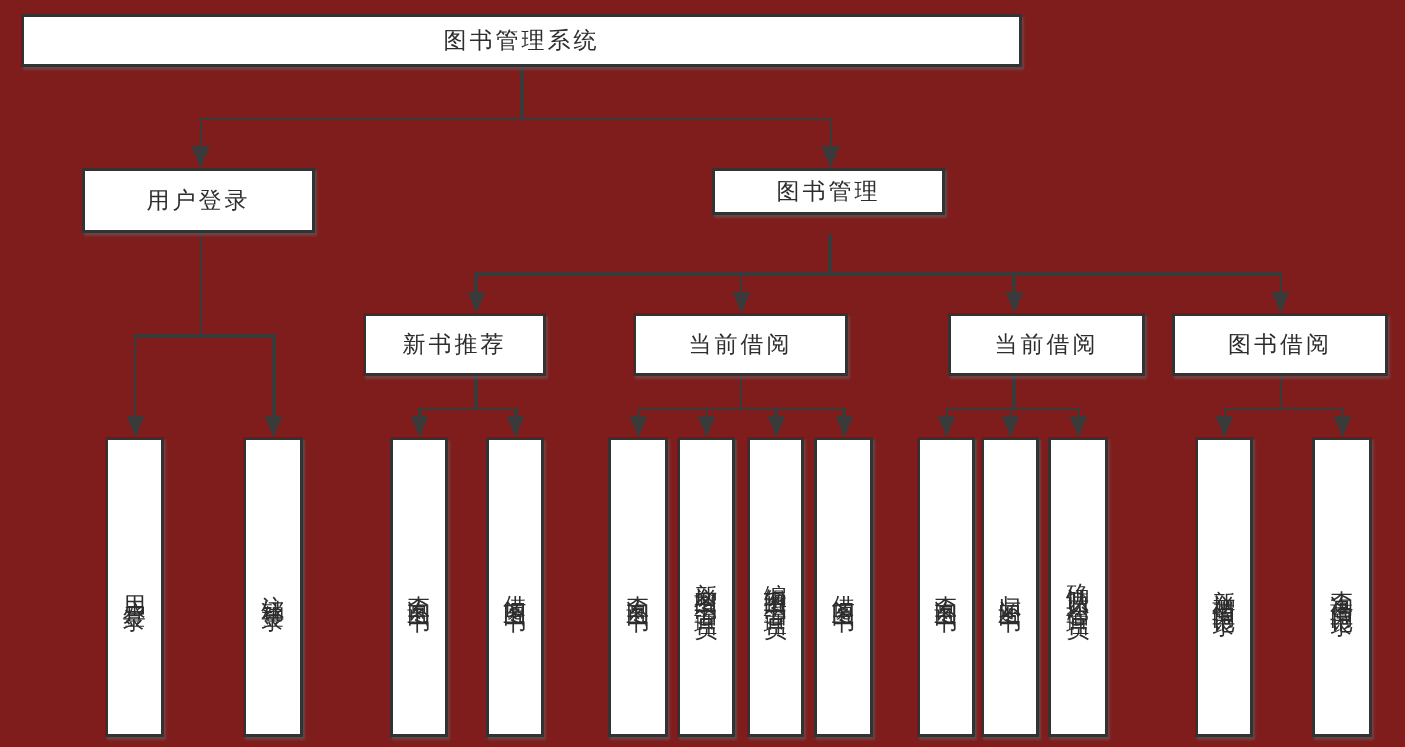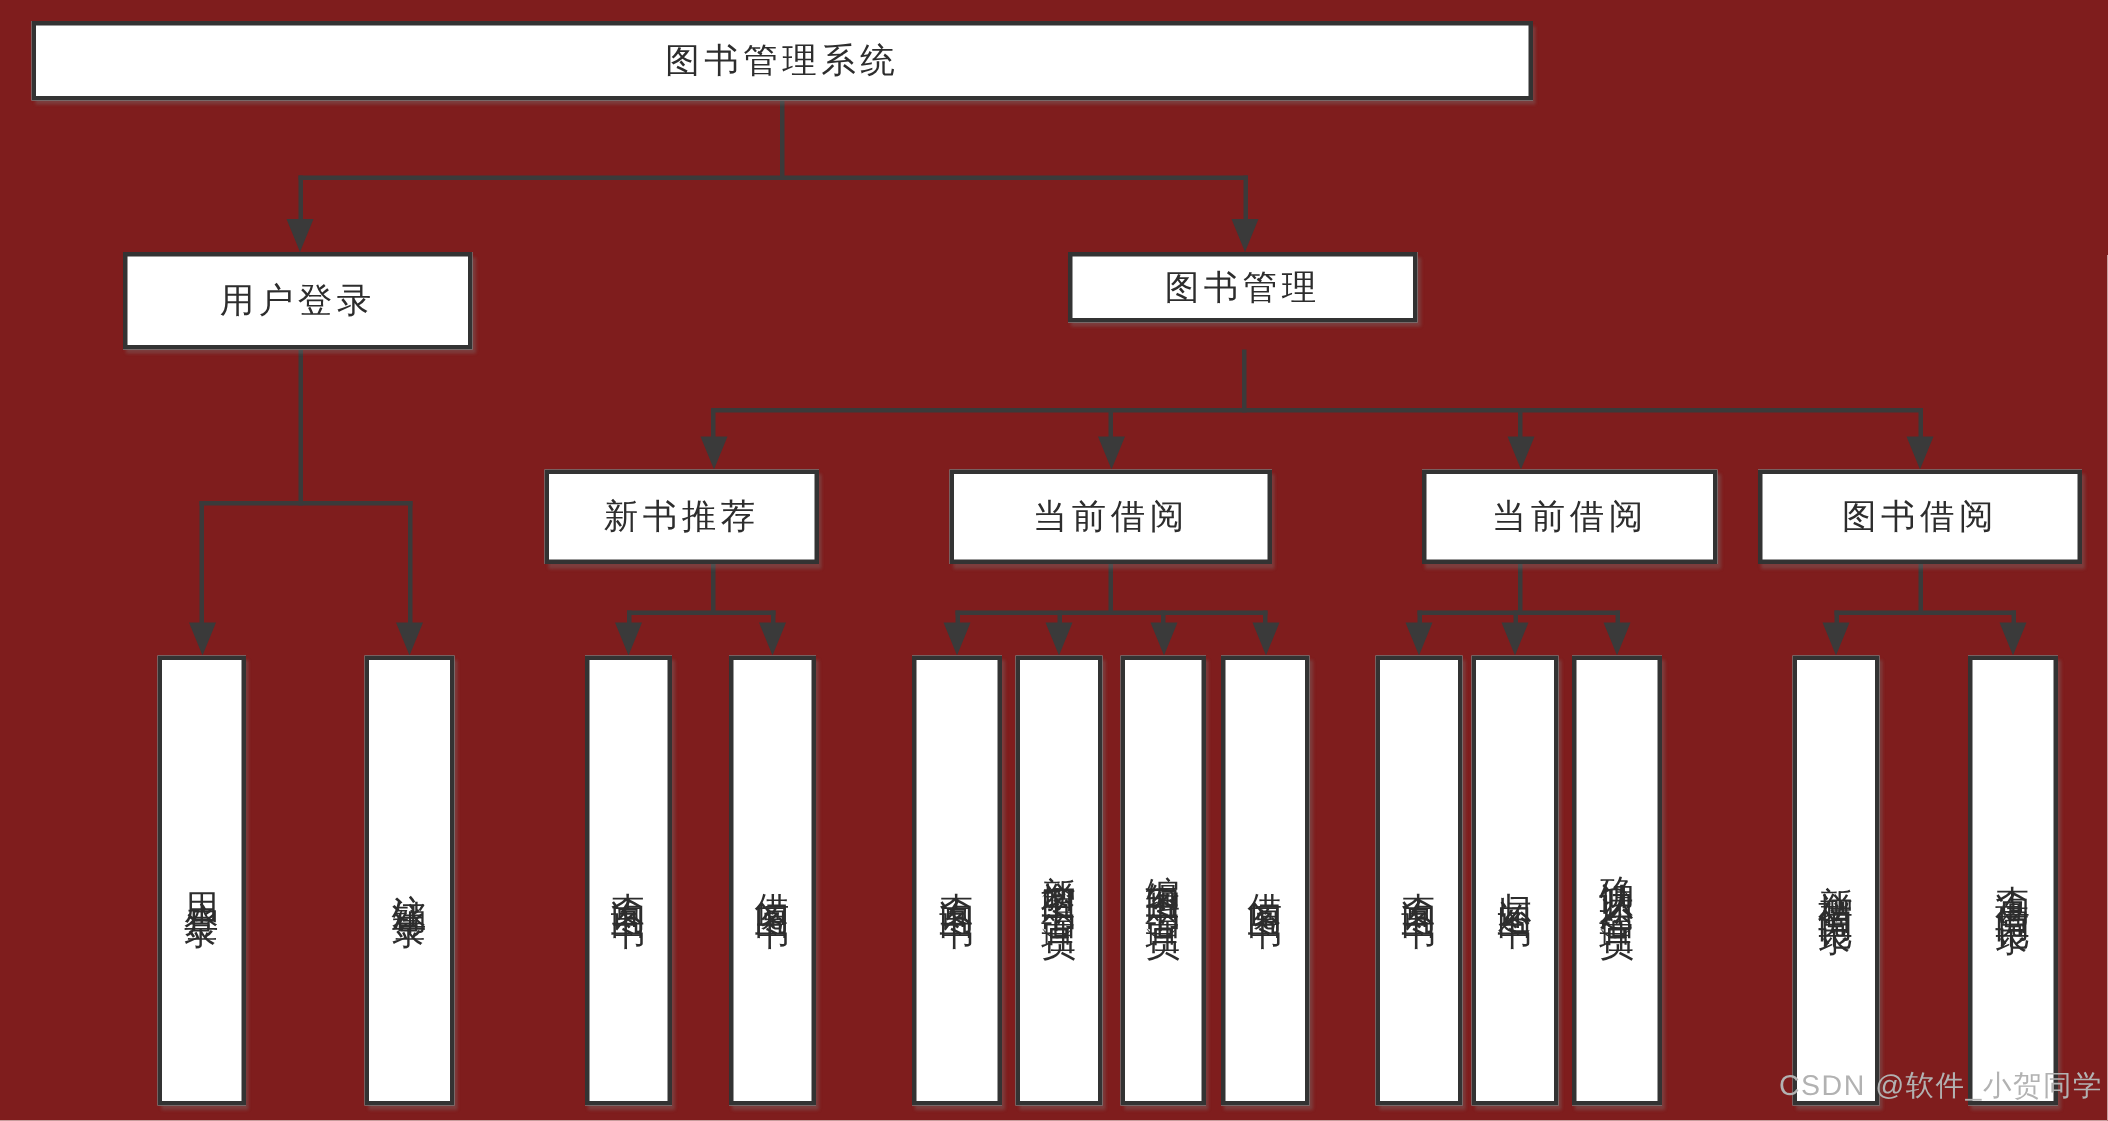--- a/index.html
+++ b/index.html
@@ -158,7 +158,6 @@
     <span class="vtext">查询借阅记录</span>
   </div>
 
-  <div class="watermark">CSDN @软件_小贺同学</div>
 </div>
 
 </body></html>

